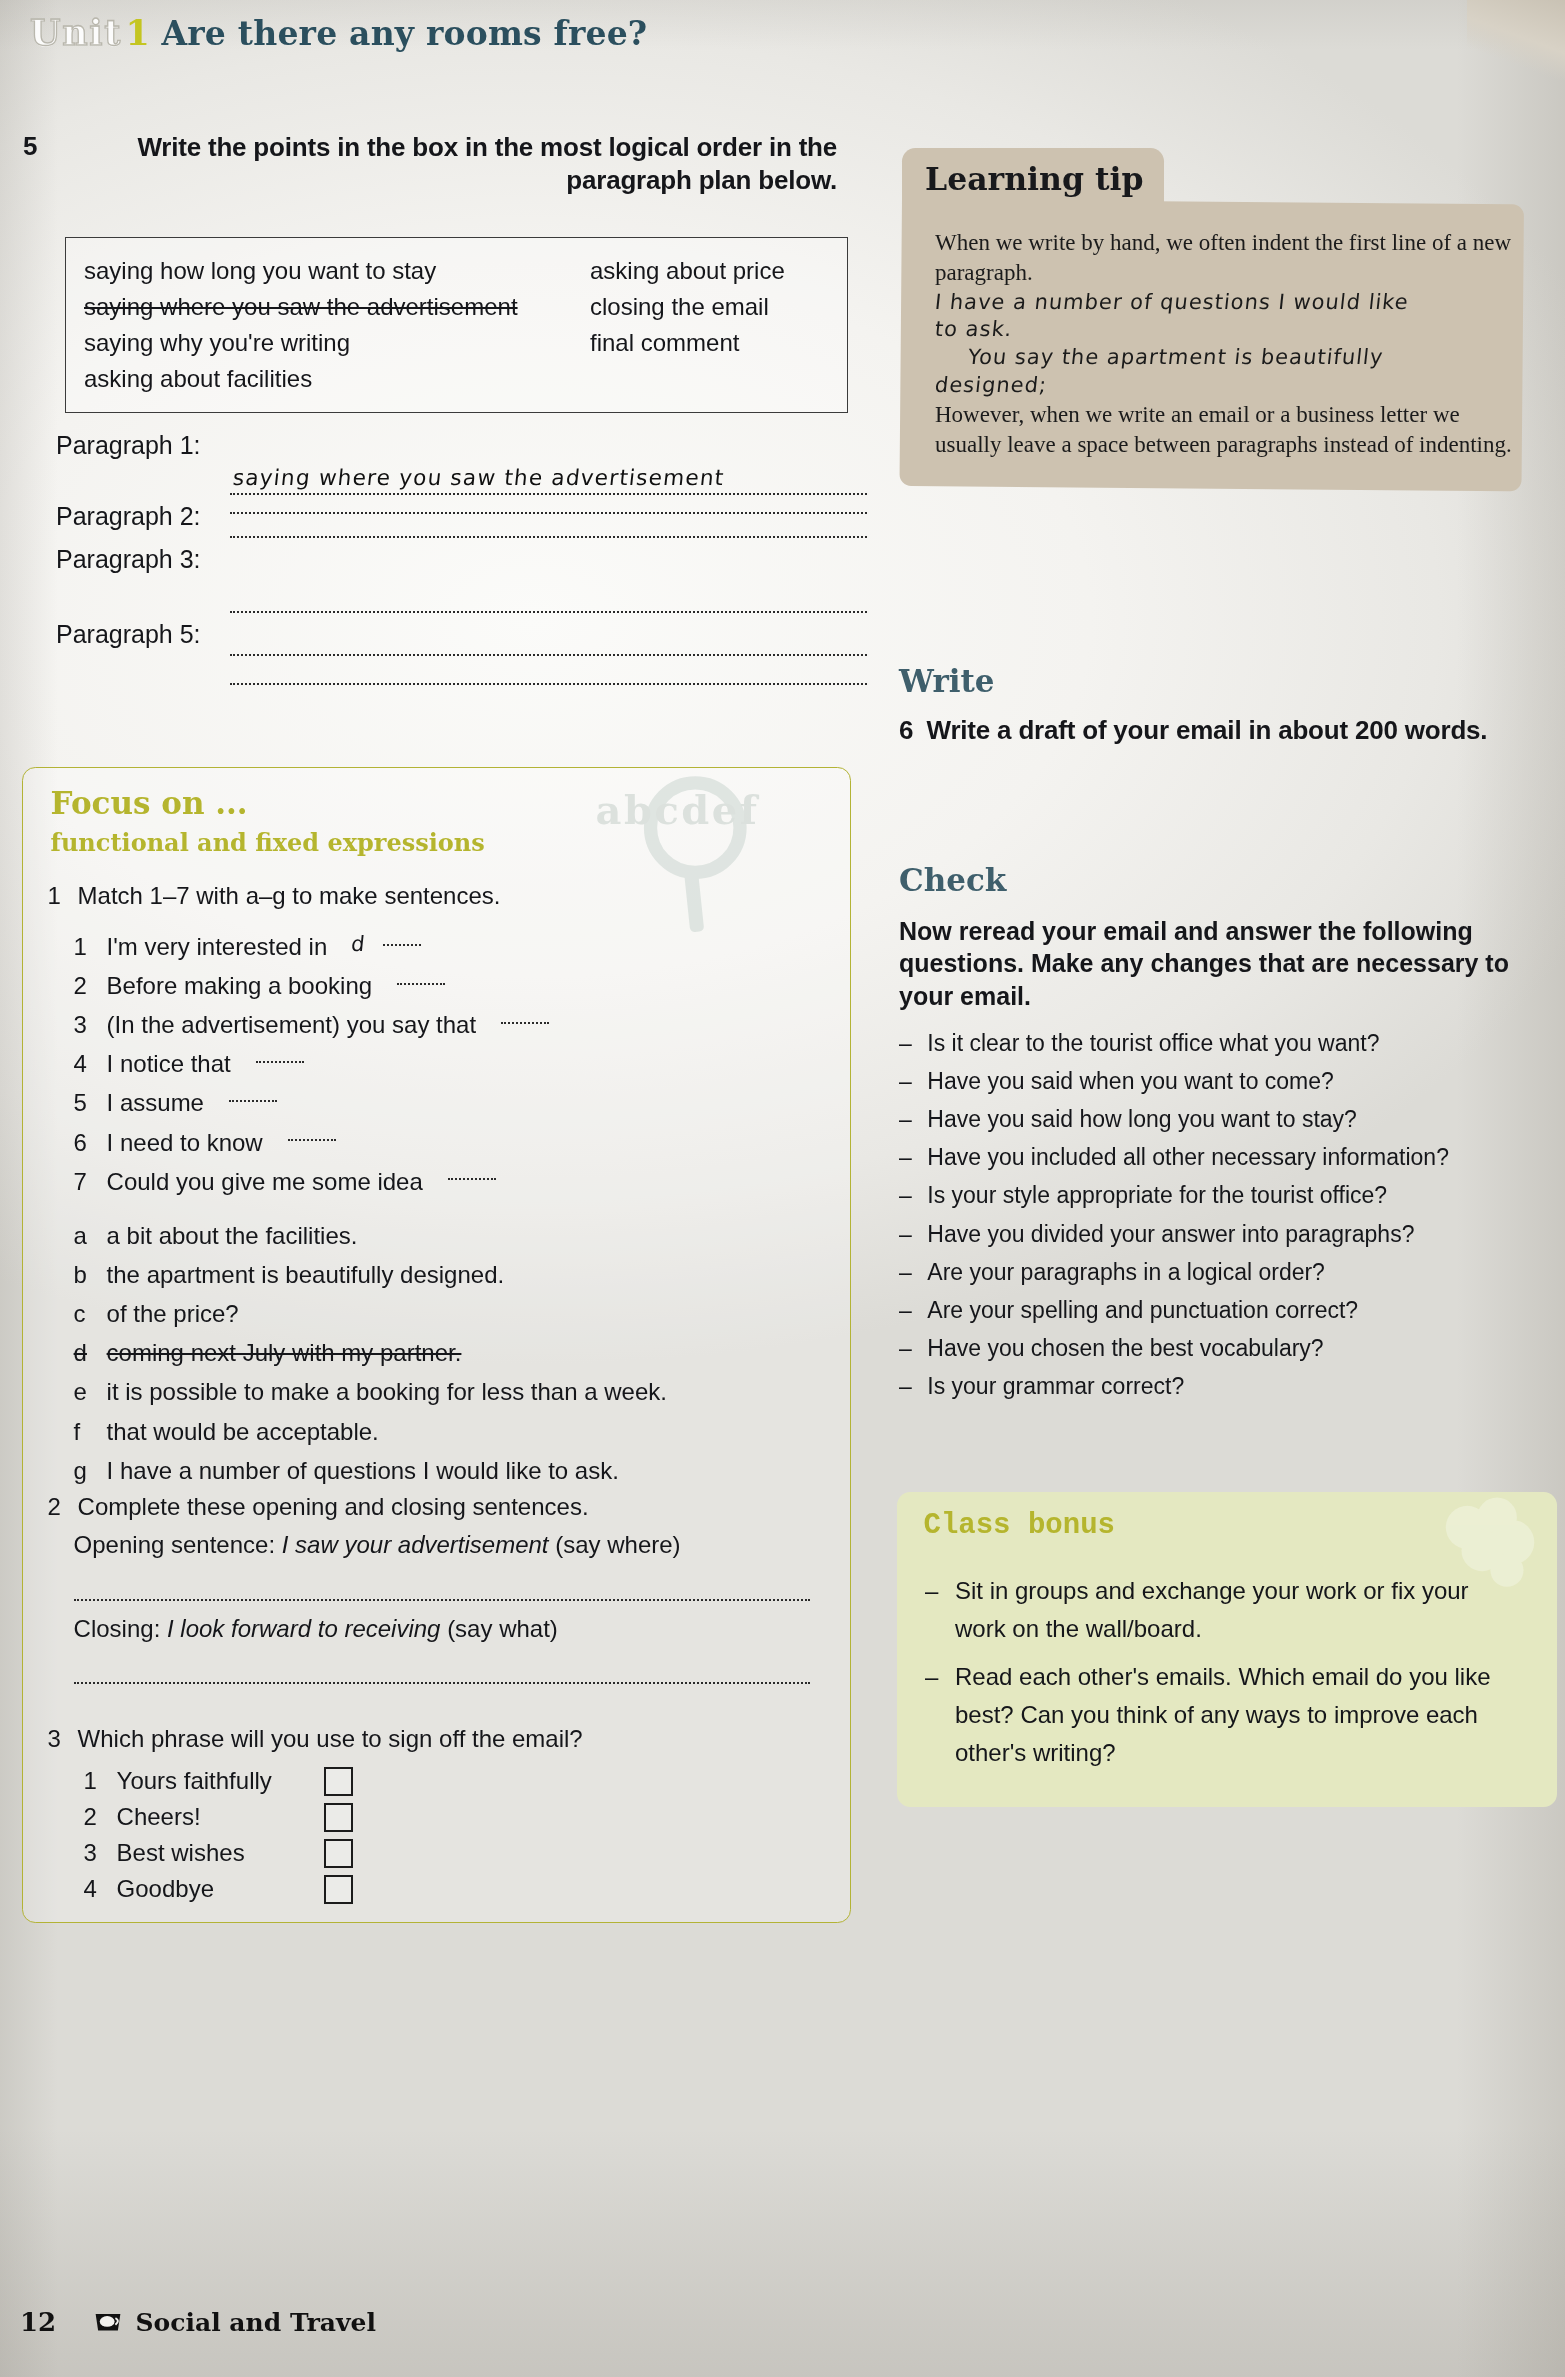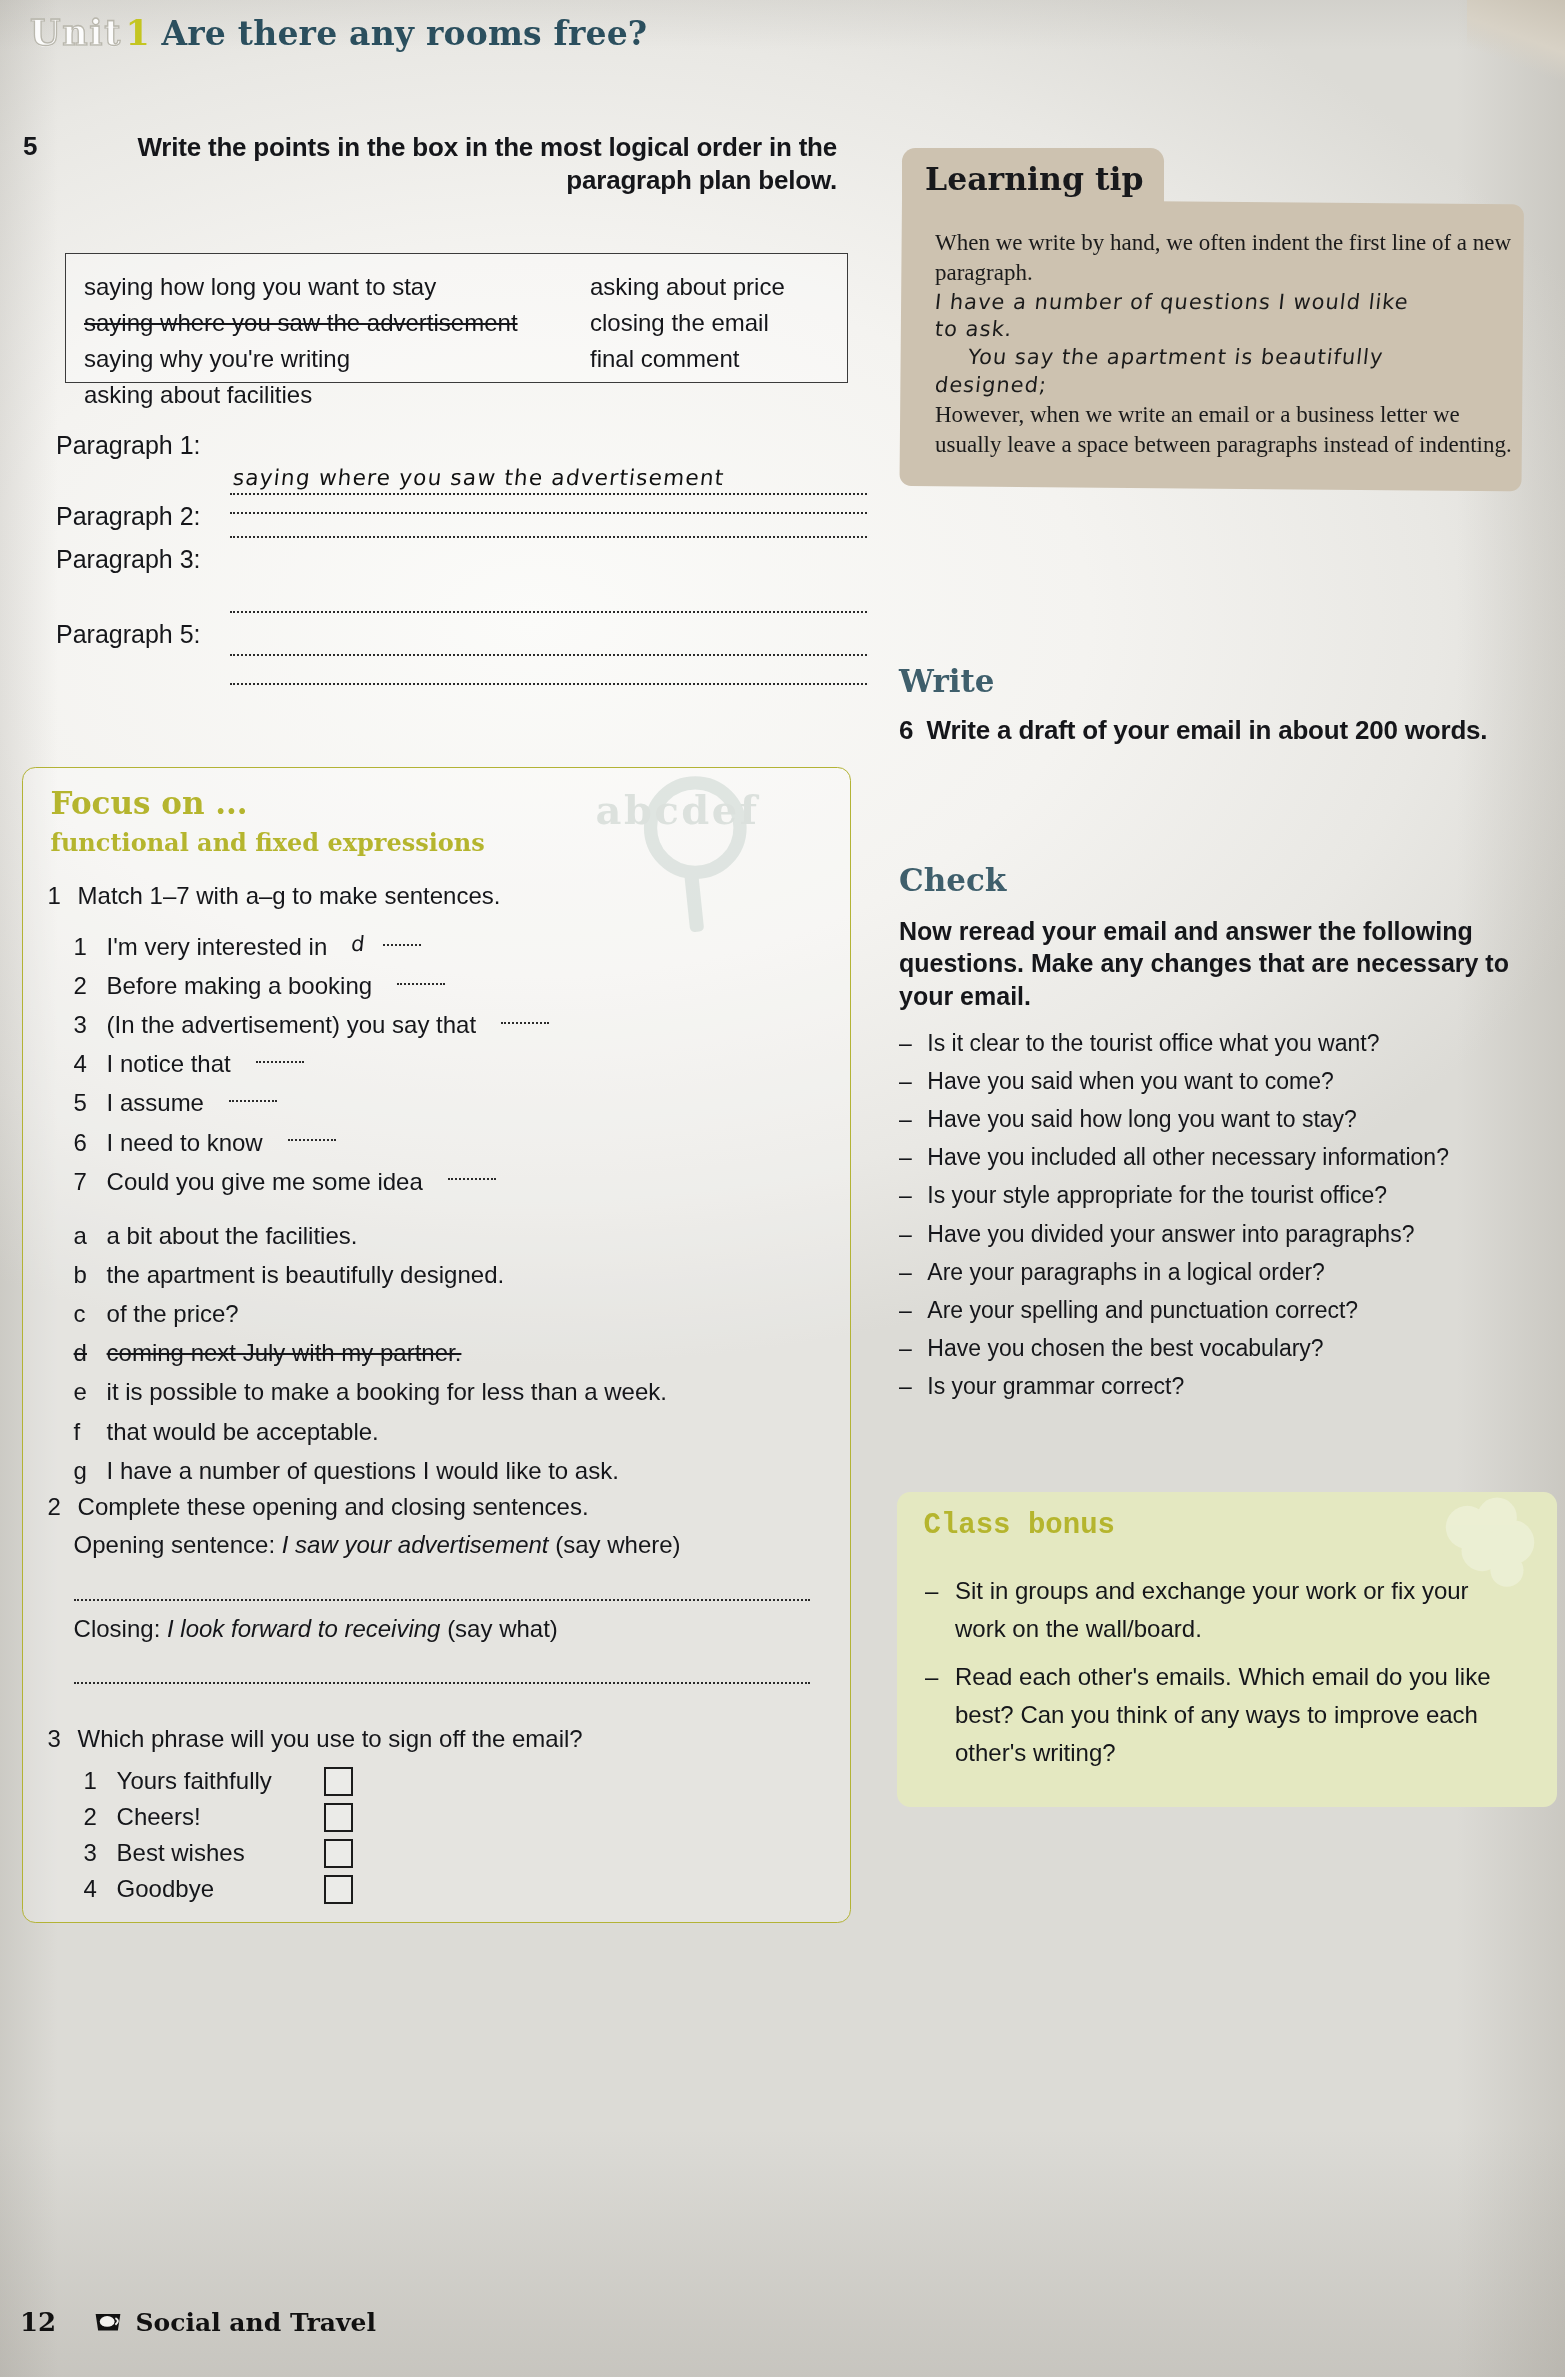--- a/index.html
+++ b/index.html
@@ -56,7 +56,7 @@
   #ex5 .instr{max-width:788px;}
 
   .wordbox{
-    position:absolute;left:65px;top:253px;width:783px;height:130px;
+    position:absolute;left:65px;top:237px;width:783px;height:176px;
     border:1.7px solid #3b3b3b;background:rgba(255,255,255,.30);
     box-sizing:border-box;
   }

